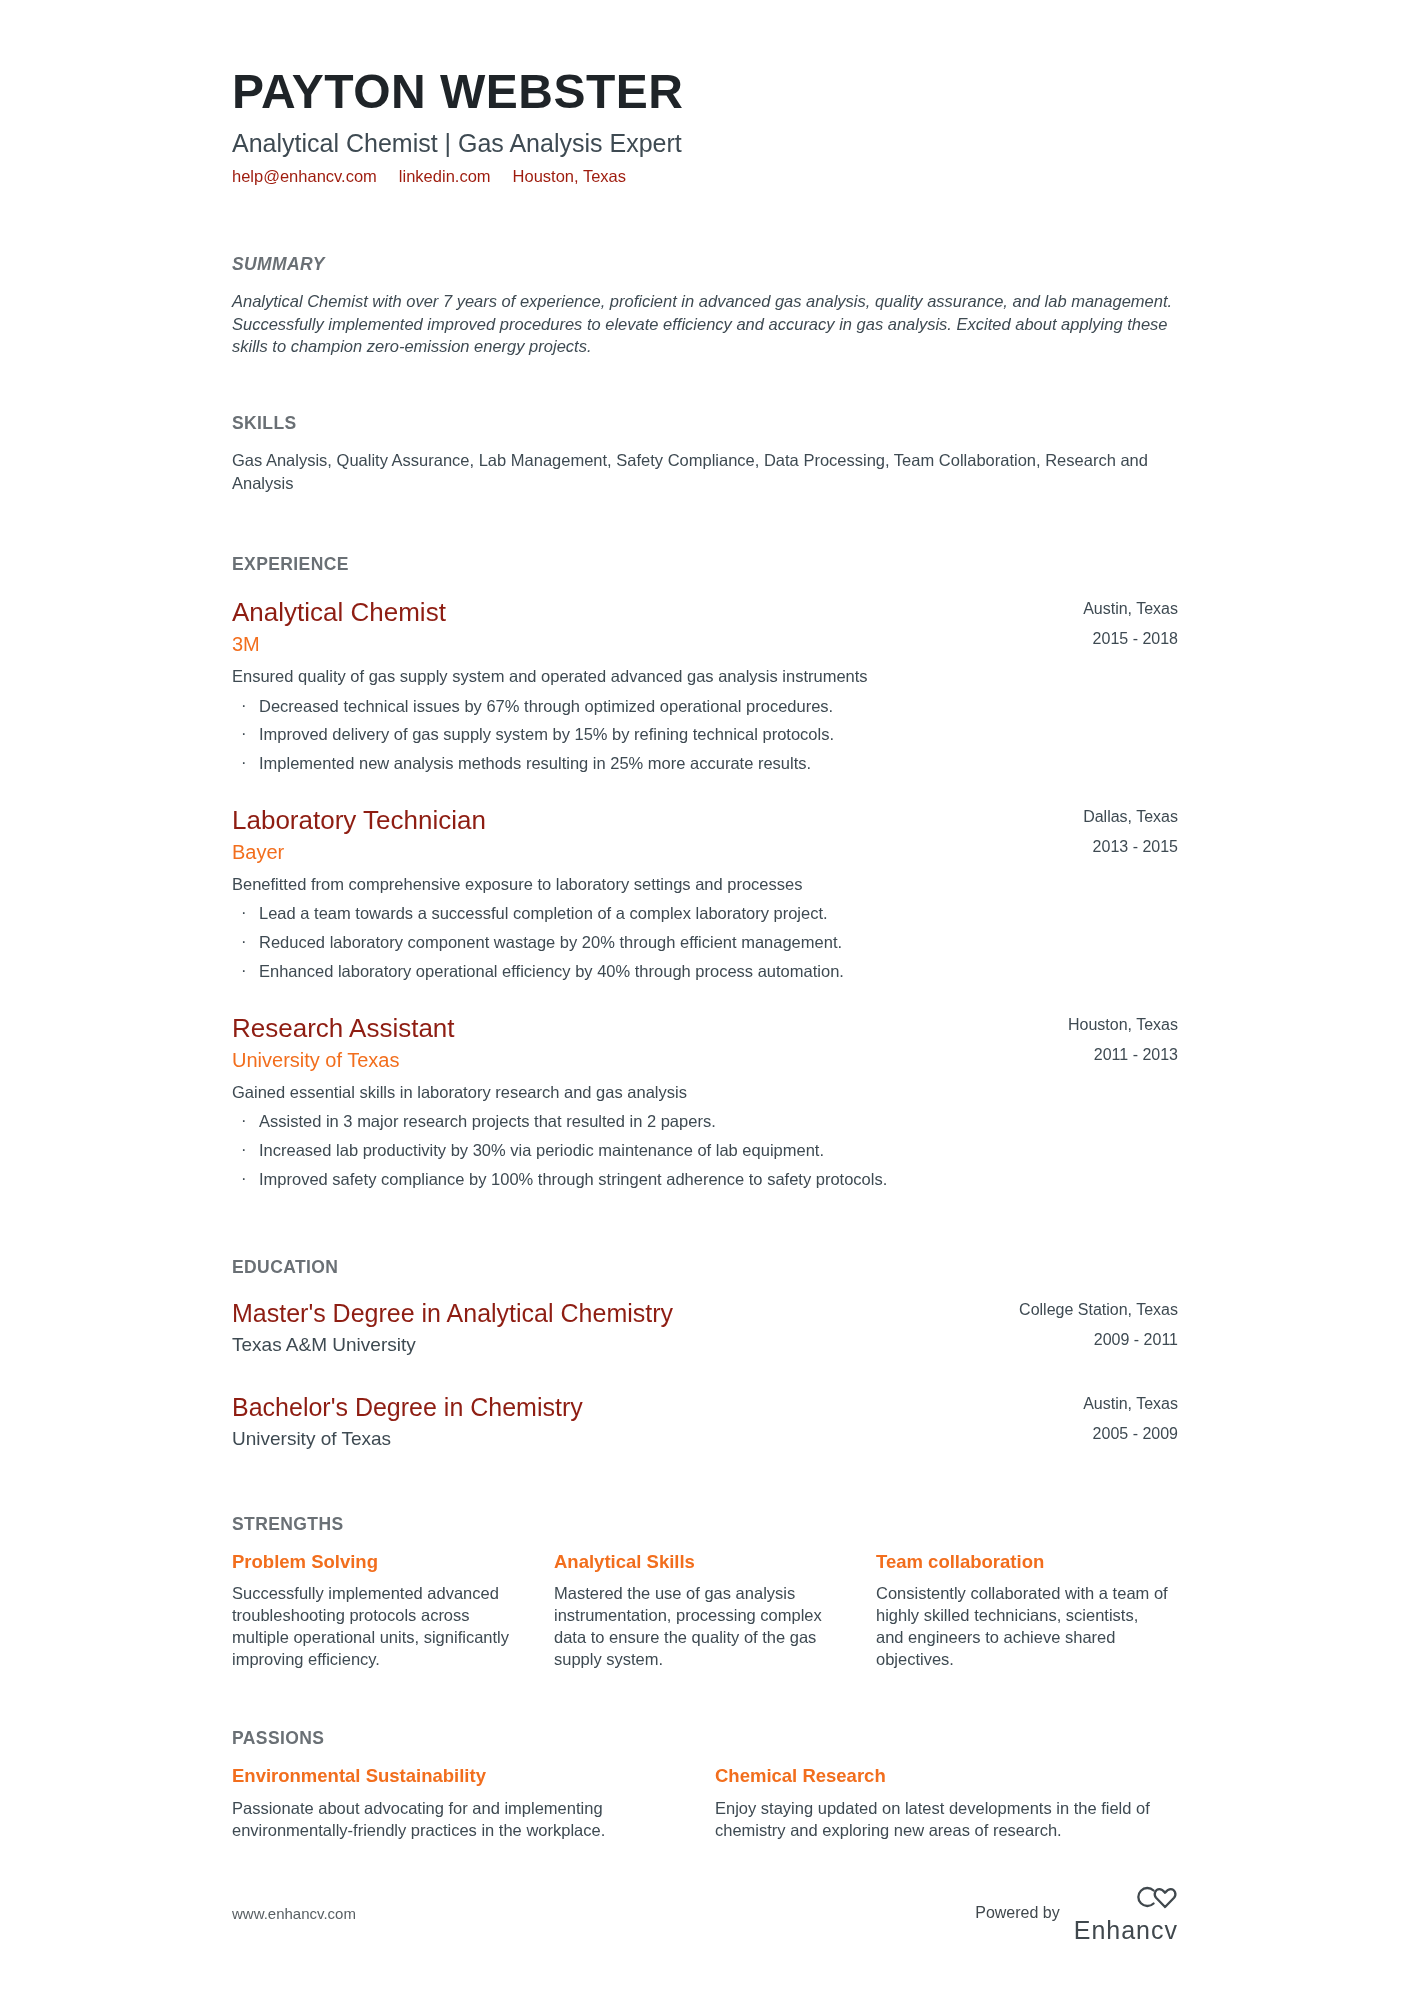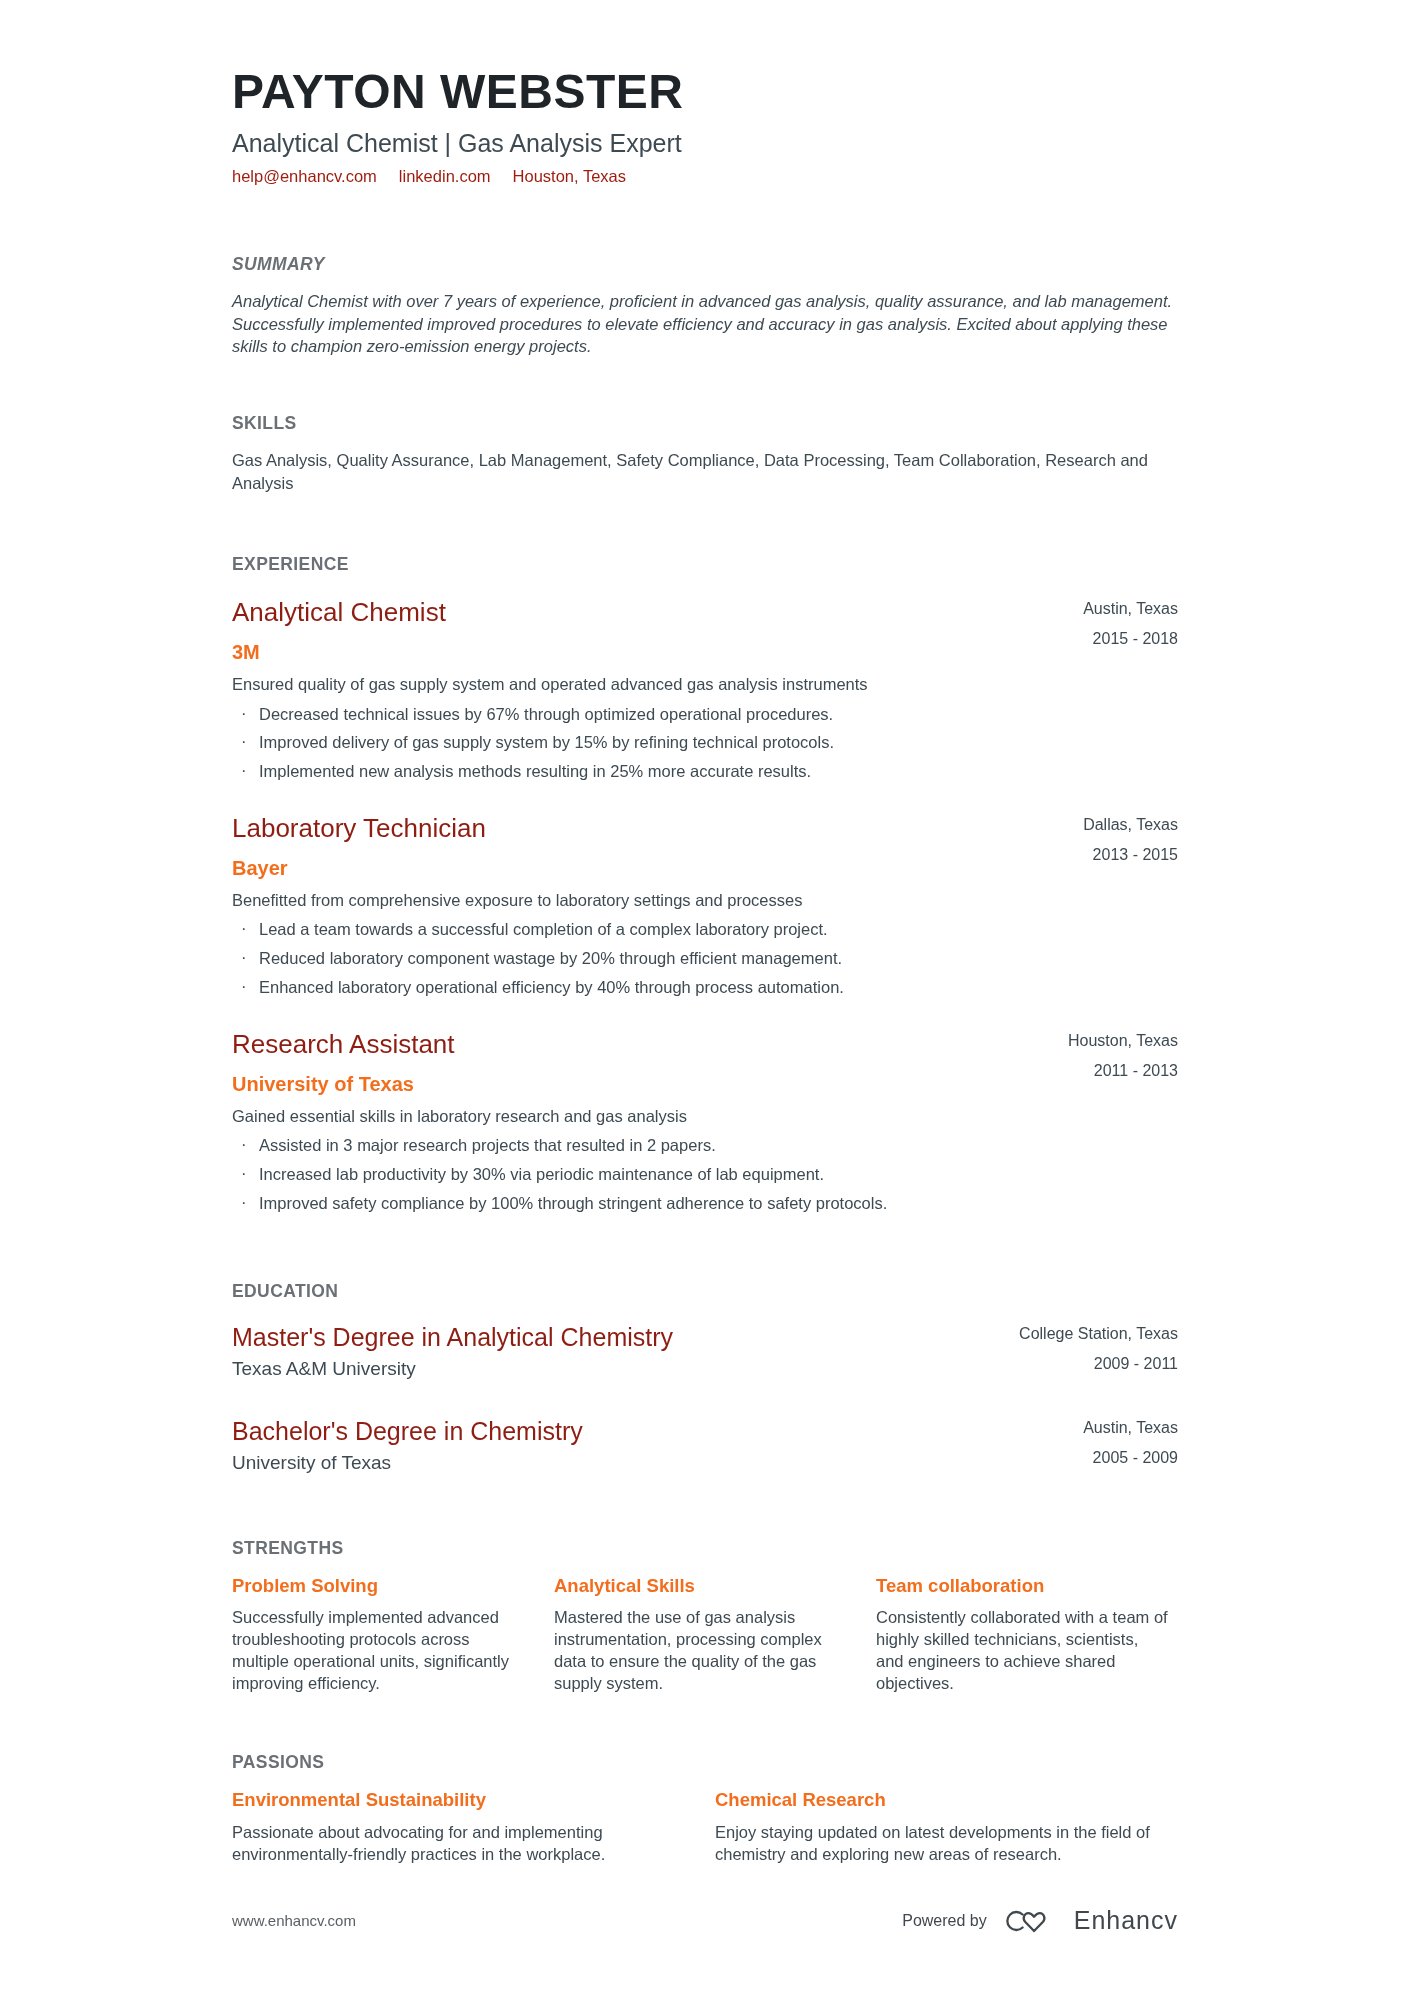--- a/index.html
+++ b/index.html
@@ -78,9 +78,9 @@
     line-height: 1.2;
   }
   .job-company {
-    margin-top: 12px;
+    margin-top: 4px;
     font-size: 20px;
-    font-weight: 700;
+    font-weight: 400;
     color: var(--accent-orange, #f26e1d);
     line-height: 1.25;
   }

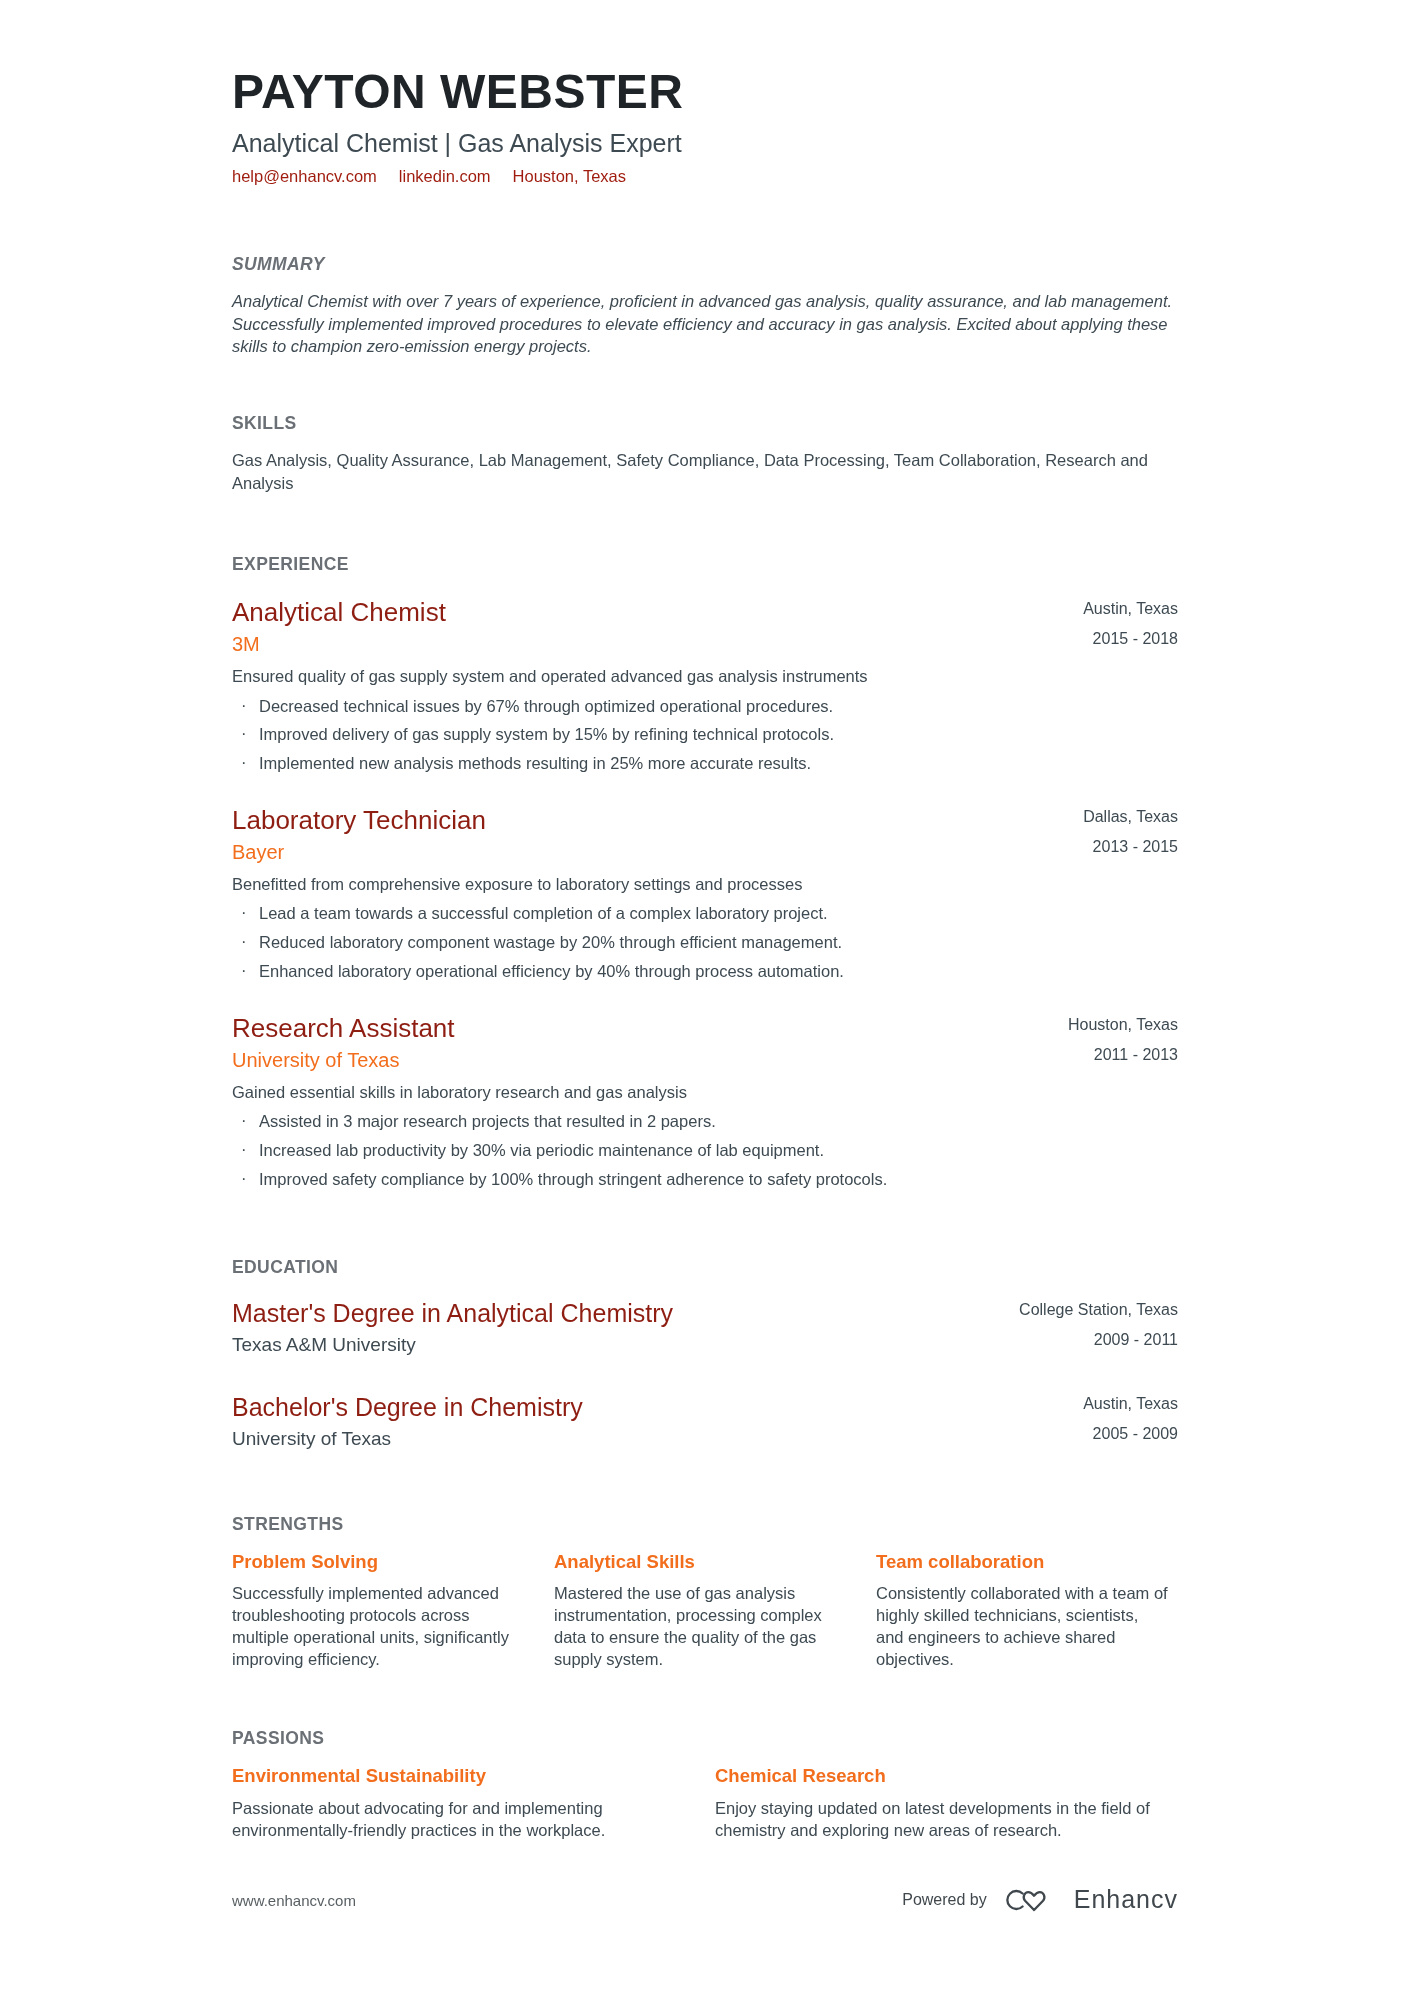--- a/index.html
+++ b/index.html
@@ -148,7 +148,7 @@
   .footer-url { font-size: 15px; color: #585f63; text-decoration: none; cursor: pointer; }
   .powered { display: flex; align-items: center; gap: 14px; }
   .powered-label { font-size: 16px; color: #40484d; }
-  .brand-mark { display: flex; align-items: flex-start; gap: 27px; }
+  .brand-mark { display: flex; align-items: flex-end; gap: 4px; flex-direction: column; }
   .brand-name {
     font-size: 25px;
     font-weight: 300;

